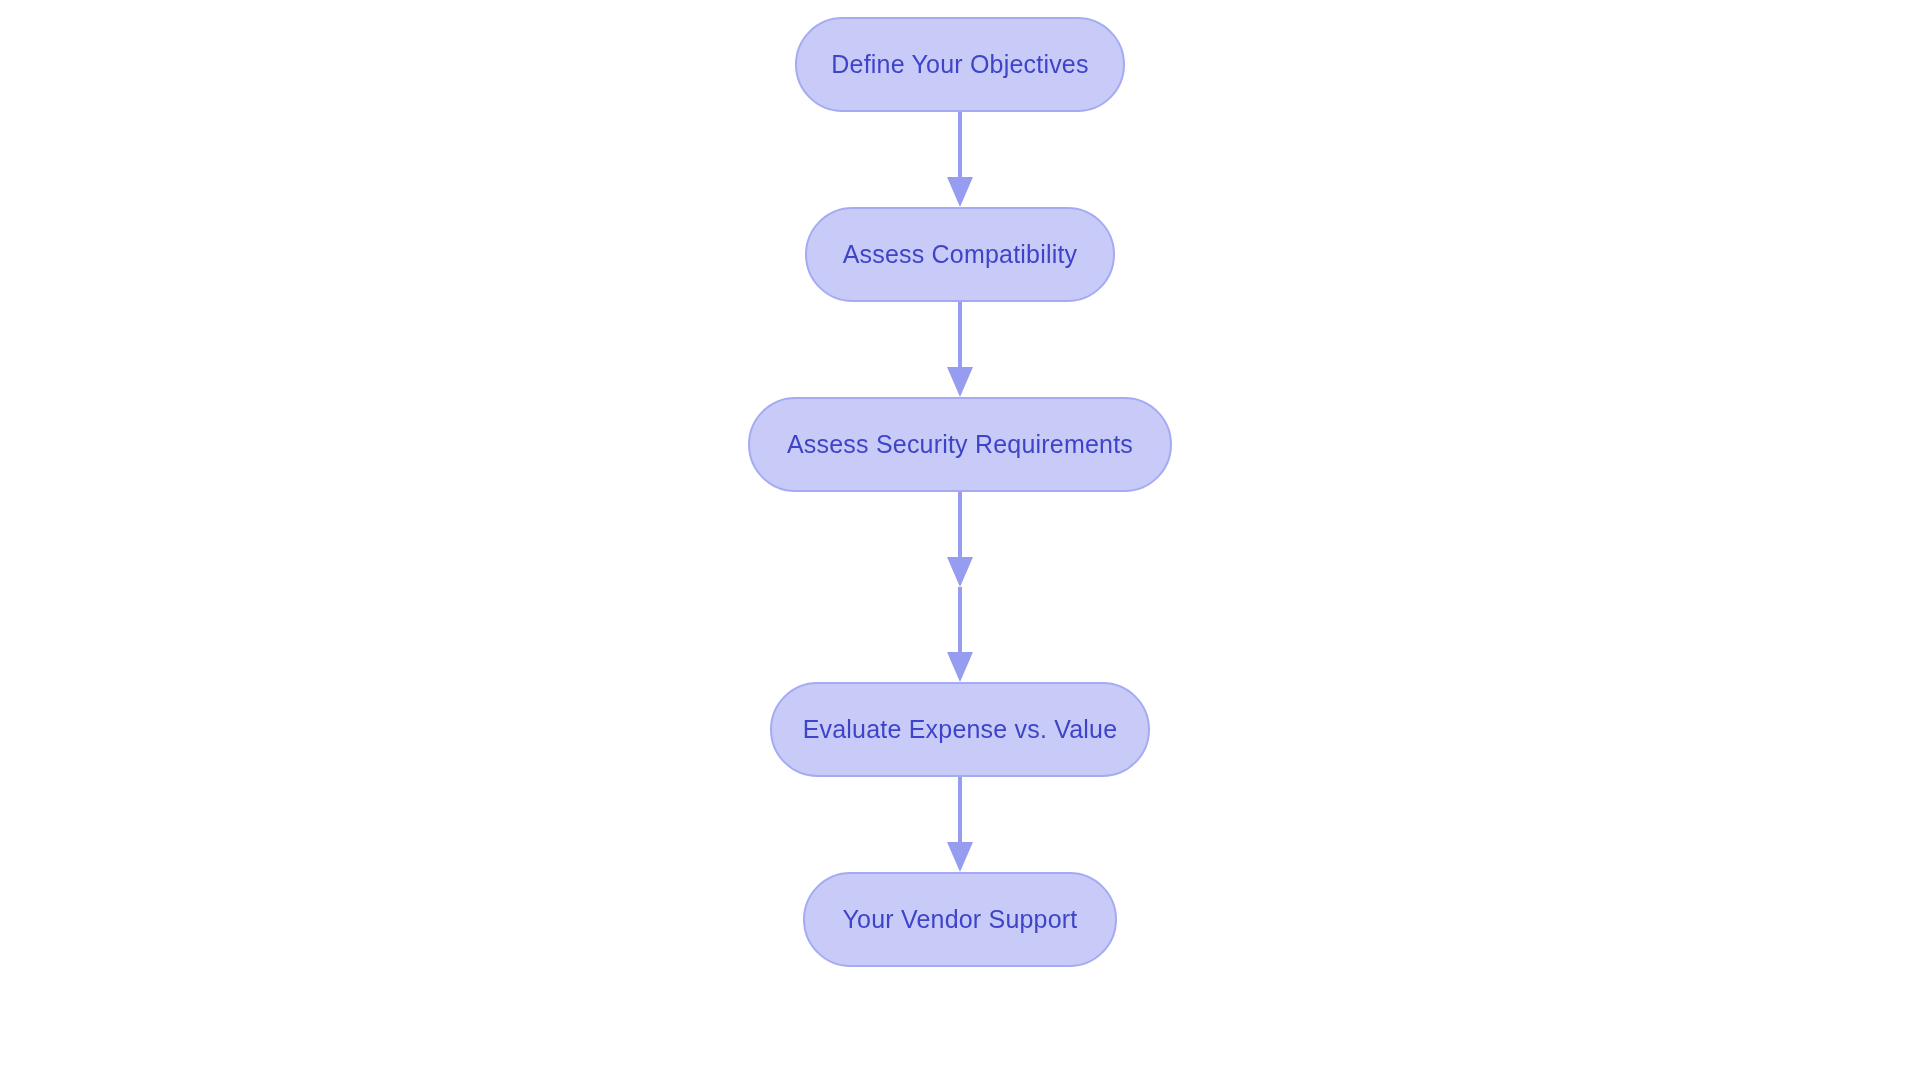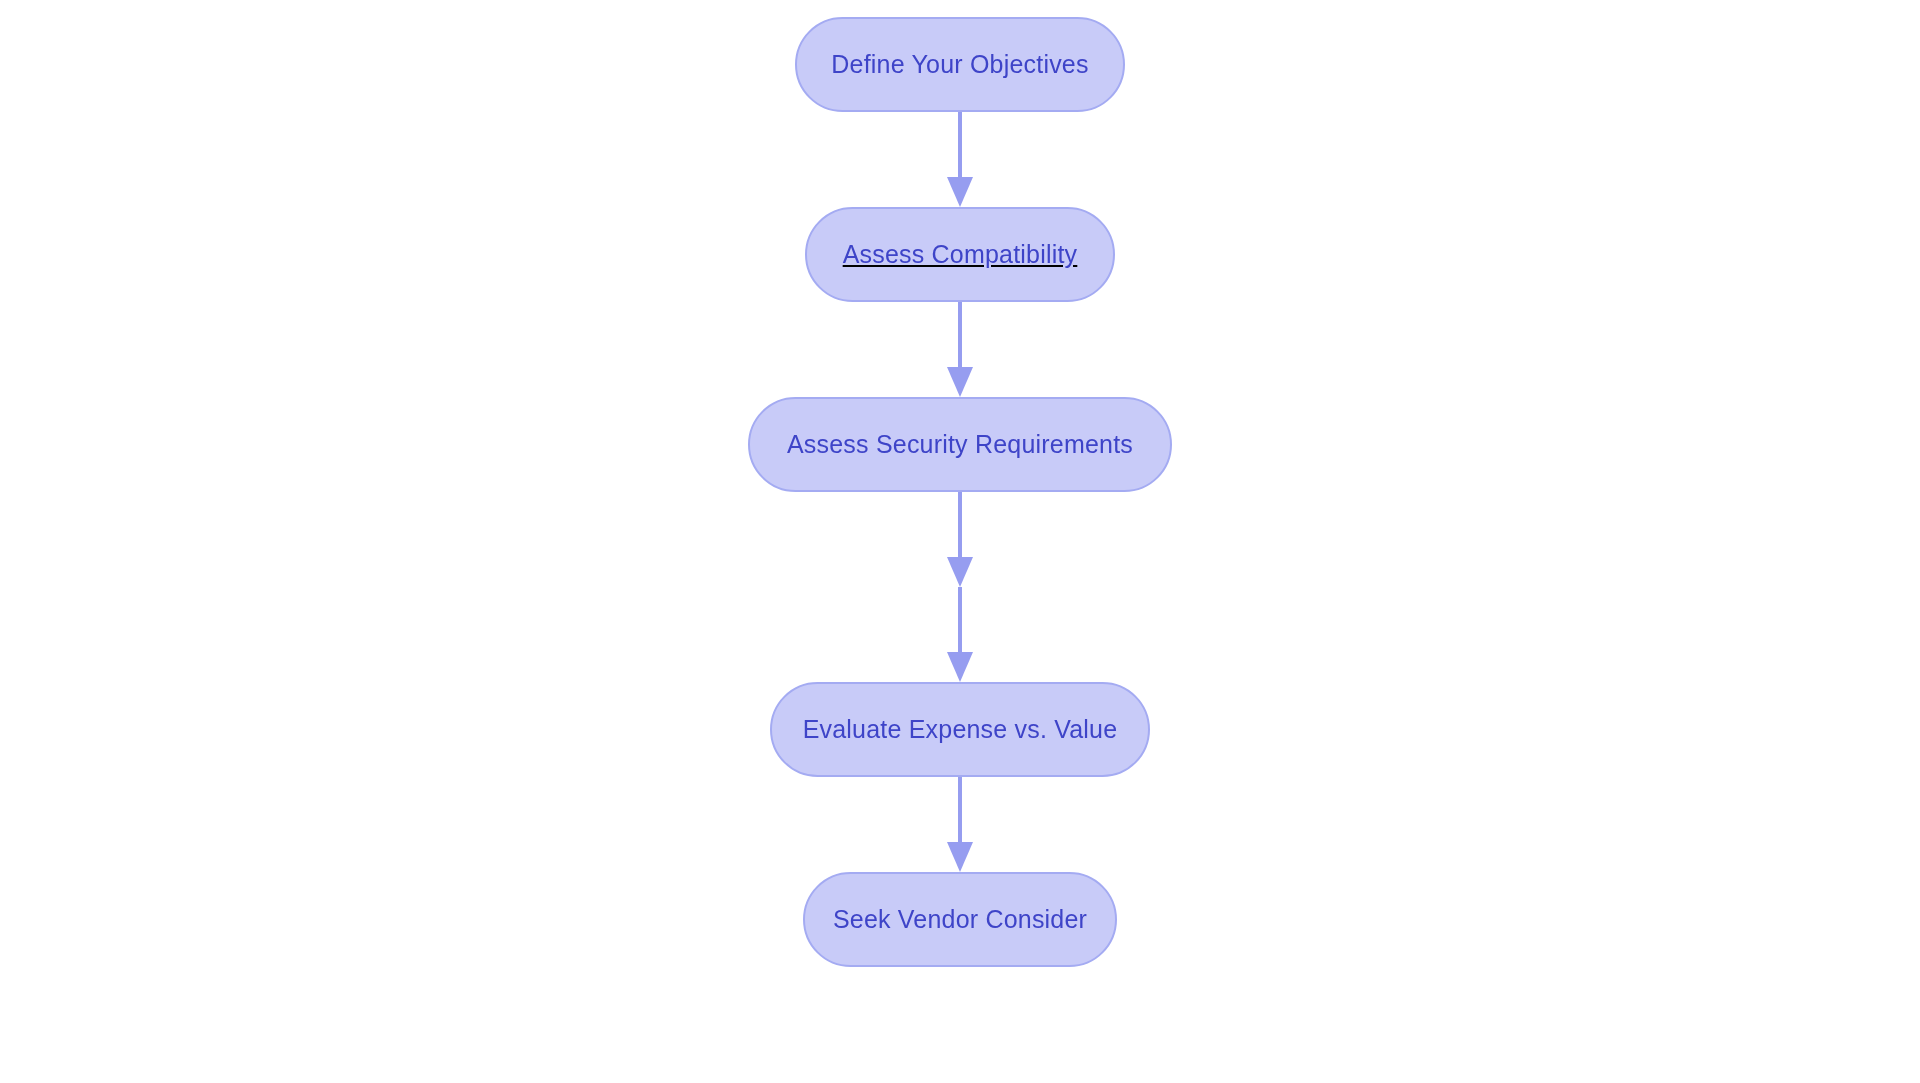--- a/index.html
+++ b/index.html
@@ -36,7 +36,7 @@
     border-radius: 48px;
   }
   .node-0 { width: 330px; }
-  .node-1 { width: 310px; text-decoration: underline; }
+  .node-1 { width: 310px; }
   .node-2 { width: 424px; align-items: center; }
   .node-3 { width: 344px; }
   .node-4 { width: 380px; text-align: center; }

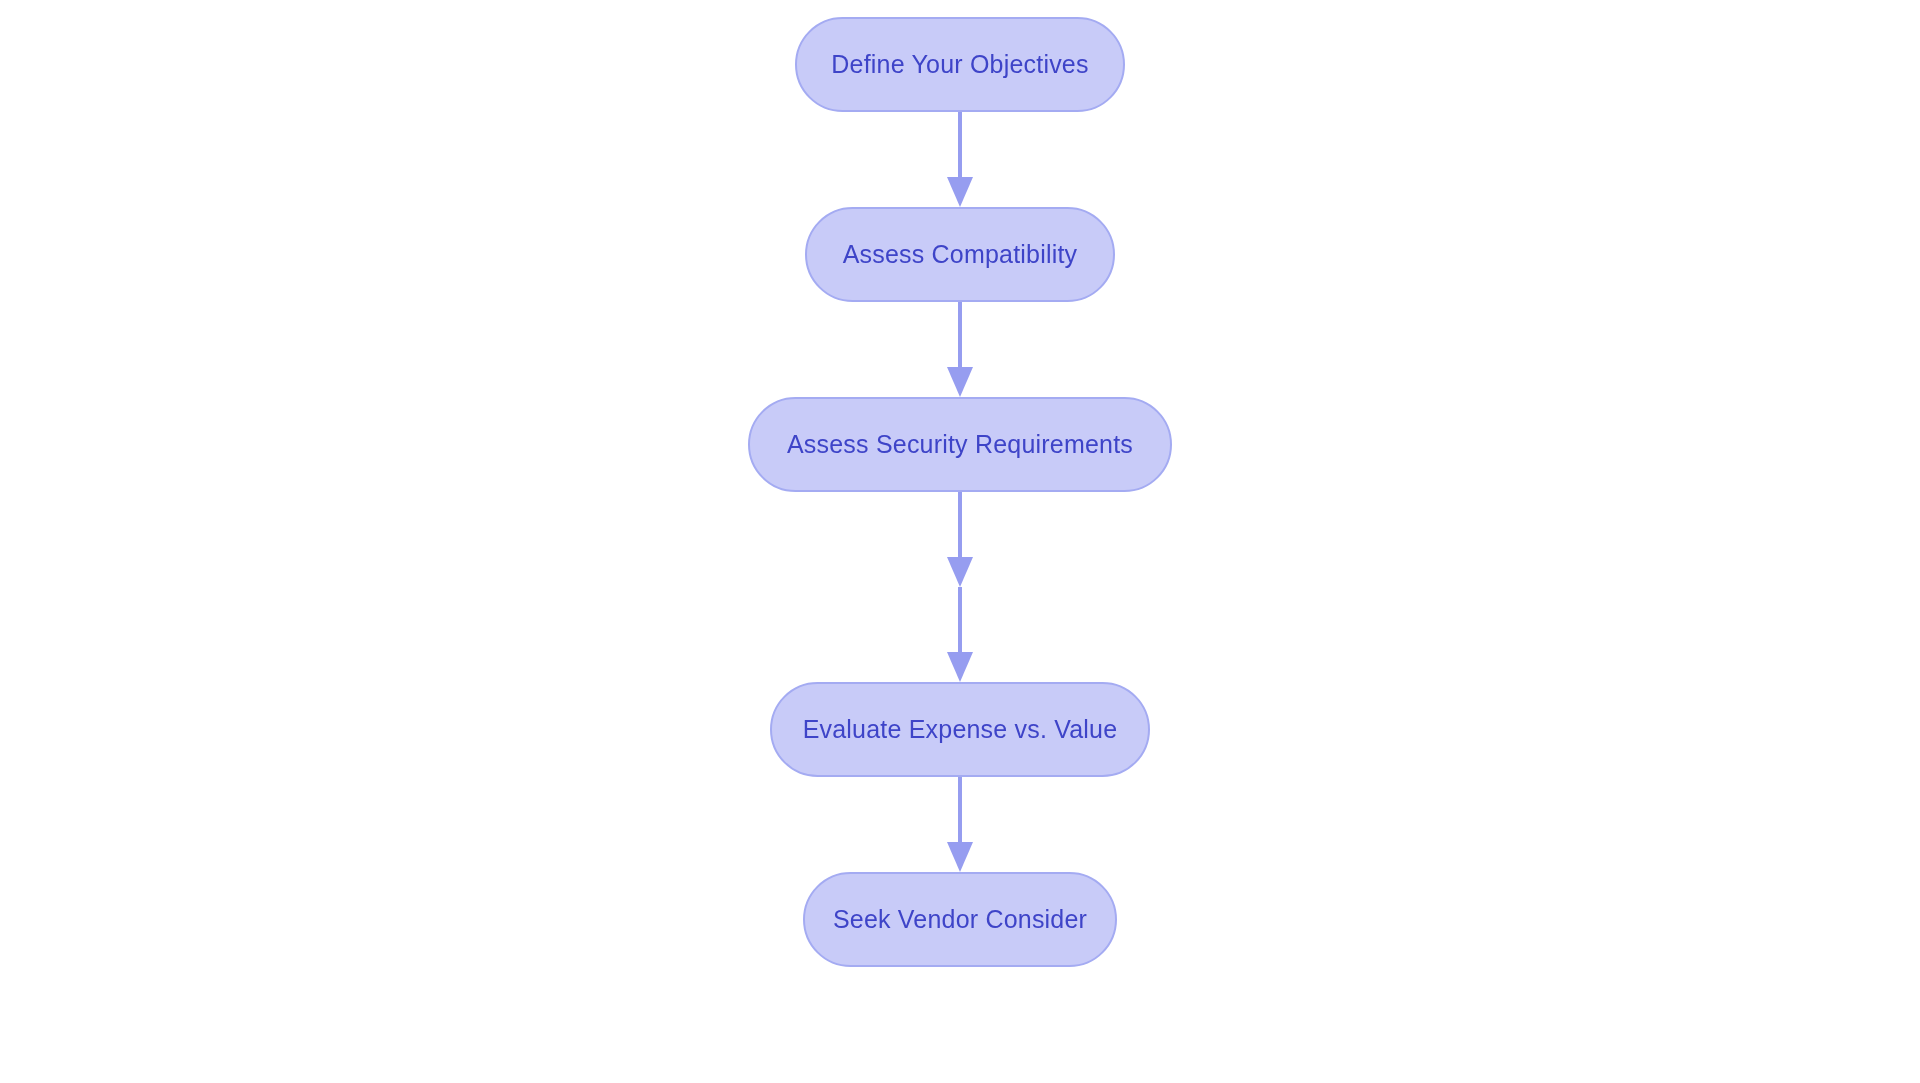--- a/index.html
+++ b/index.html
@@ -122,7 +122,7 @@
   </div>
 
   <div class="node node-5">
-    <span class="node-label">Seek Vendor Consider</span>
+    <span class="node-label">Your Vendor Support</span>
   </div>
 
 </div>

